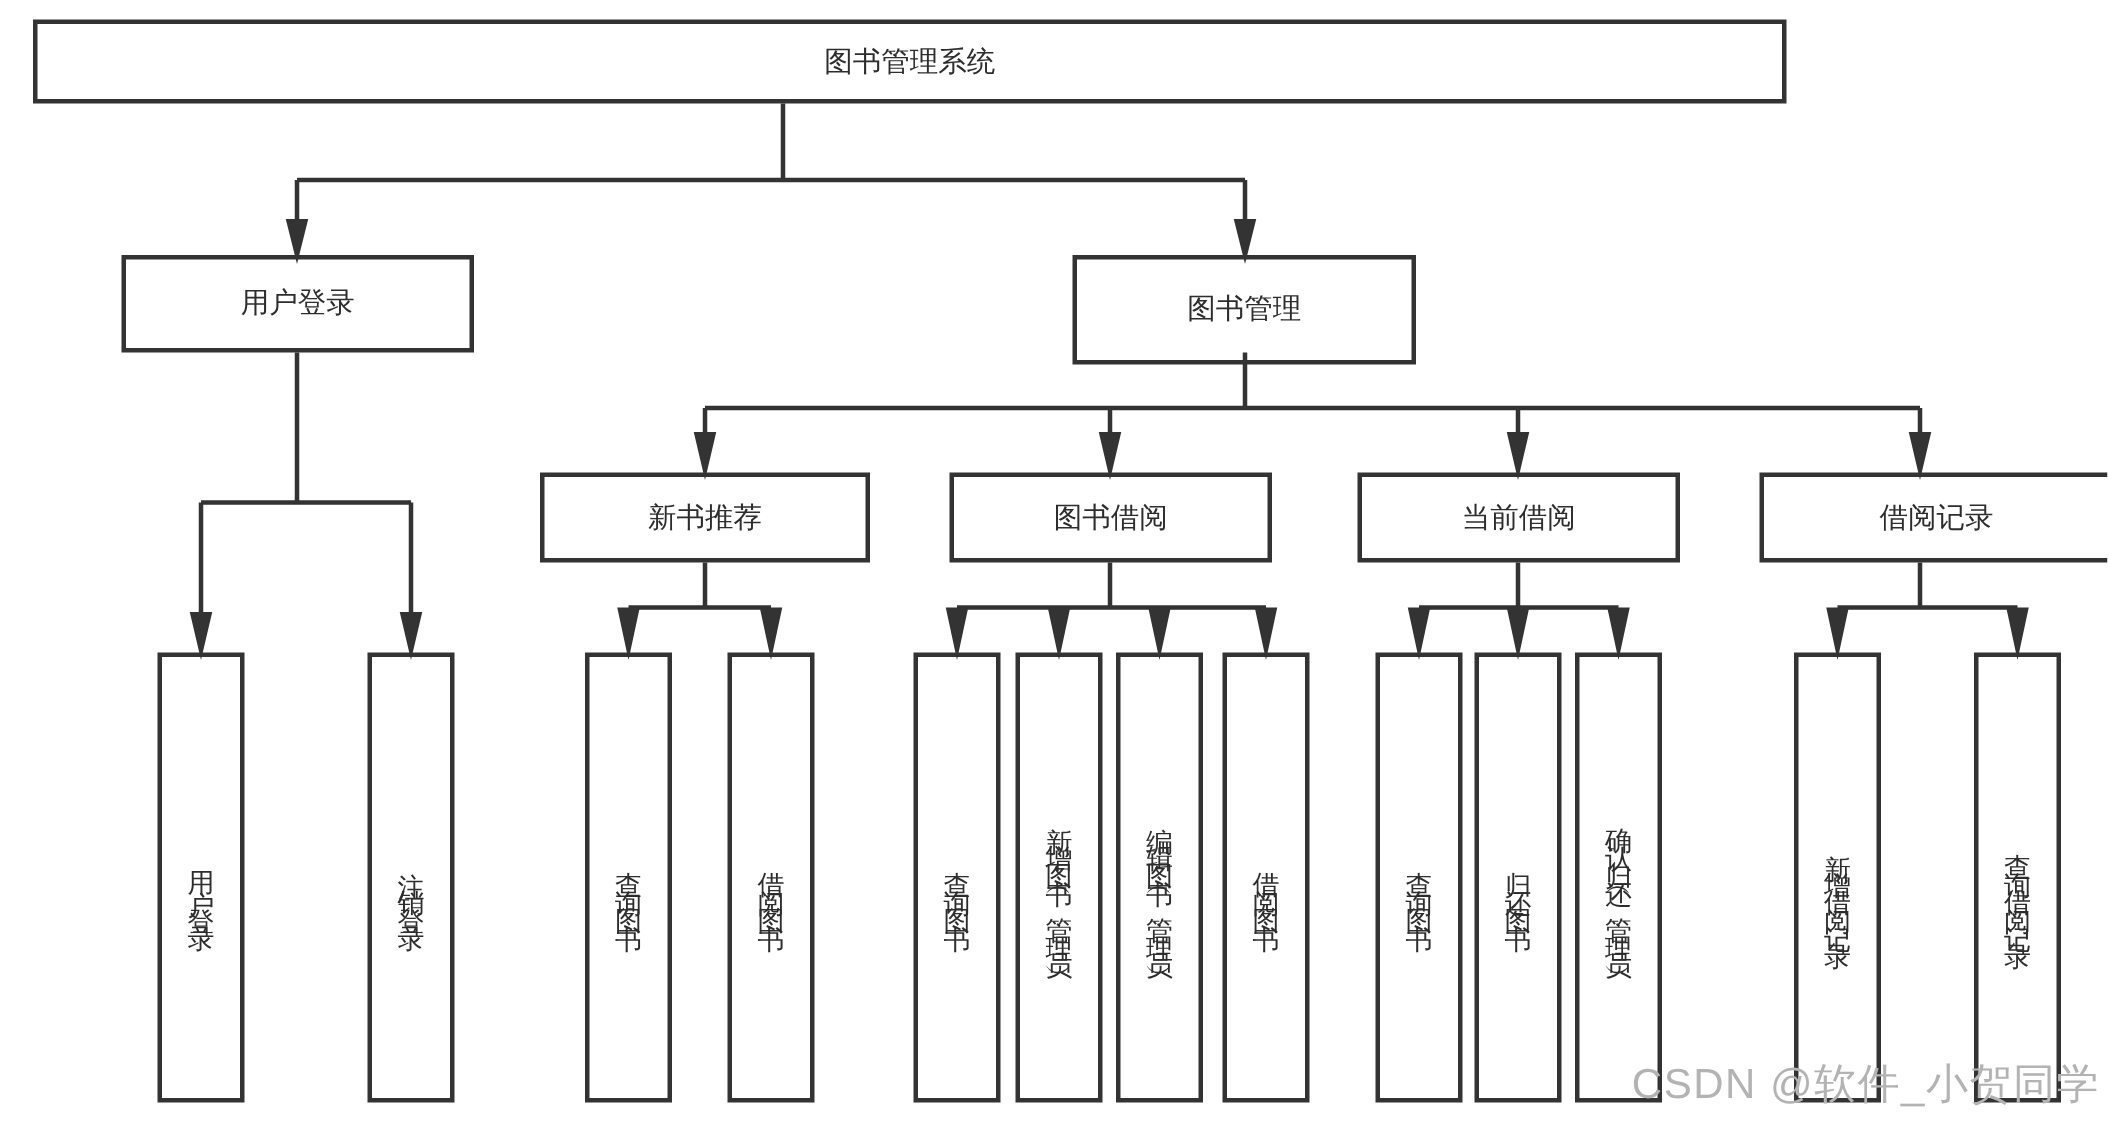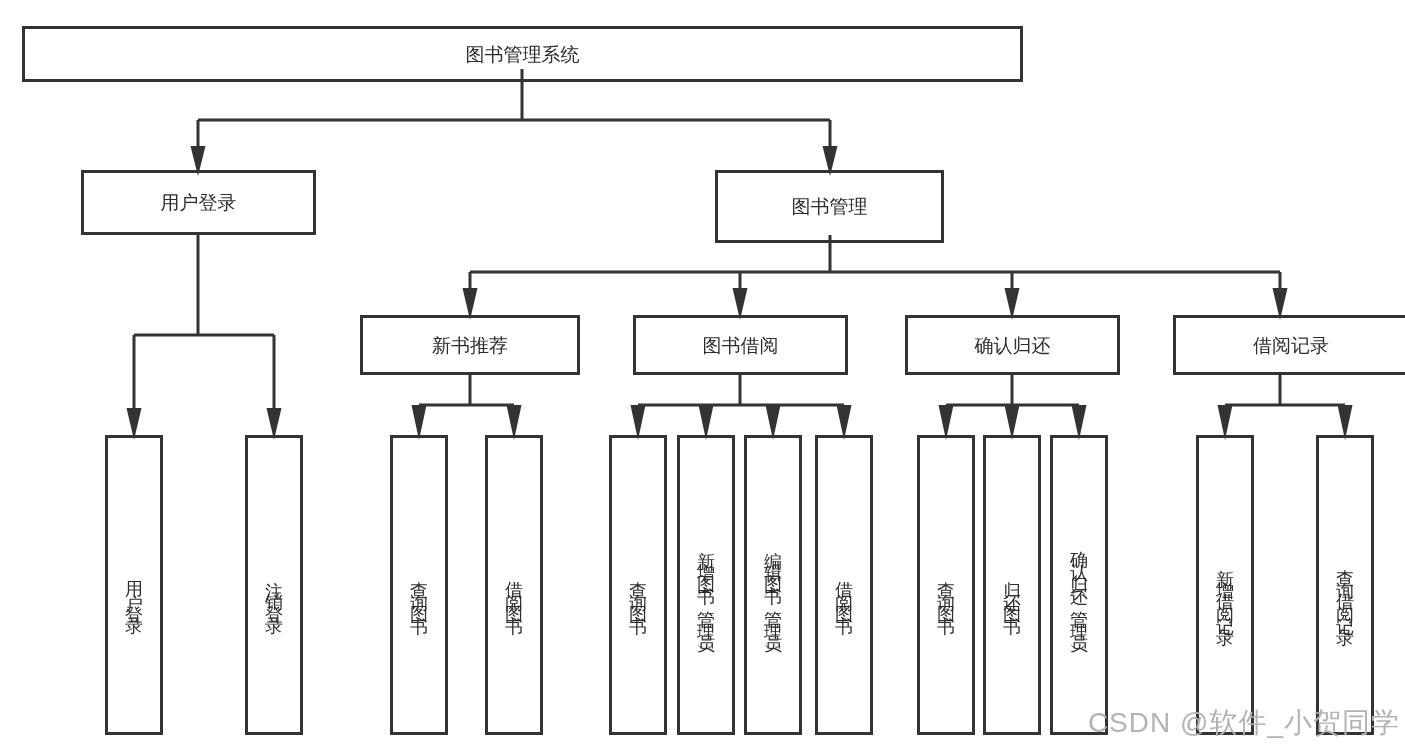--- a/index.html
+++ b/index.html
@@ -59,7 +59,7 @@
     </g>
   </svg>
 
-  <div class="node" style="left:22px;top:26px;width:1001px;height:56px">图书管理系统</div>
+  <div class="node" style="left:22px;top:13px;width:1169px;height:56px">图书管理系统</div>
 
   <div class="node" style="left:81px;top:170px;width:235px;height:65px">用户登录</div>
   <div class="node" style="left:715px;top:170px;width:229px;height:73px">图书管理</div>

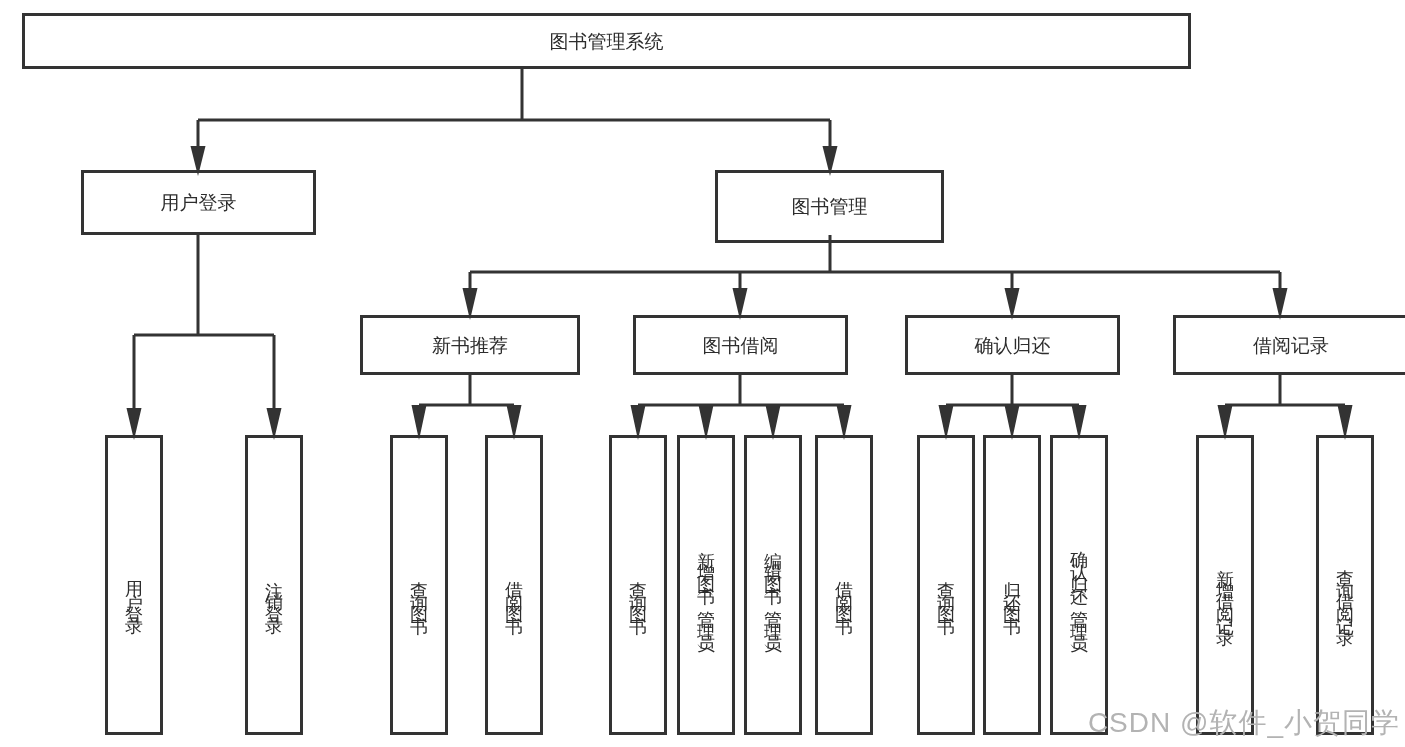--- a/index.html
+++ b/index.html
@@ -66,7 +66,7 @@
 
   <div class="node" style="left:360px;top:315px;width:220px;height:60px">新书推荐</div>
   <div class="node" style="left:633px;top:315px;width:215px;height:60px">图书借阅</div>
-  <div class="node" style="left:905px;top:315px;width:215px;height:60px">确认归还</div>
+  <div class="node" style="left:905px;top:315px;width:215px;height:60px">当前借阅</div>
   <div class="node" style="left:1173px;top:315px;width:236px;height:60px">借阅记录</div>
 
   <div class="node leaf" style="left:105px;top:435px;width:58px;height:300px">

